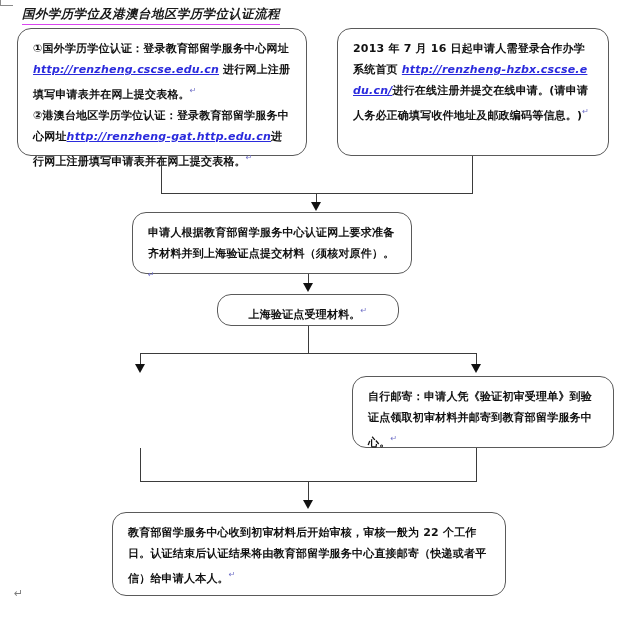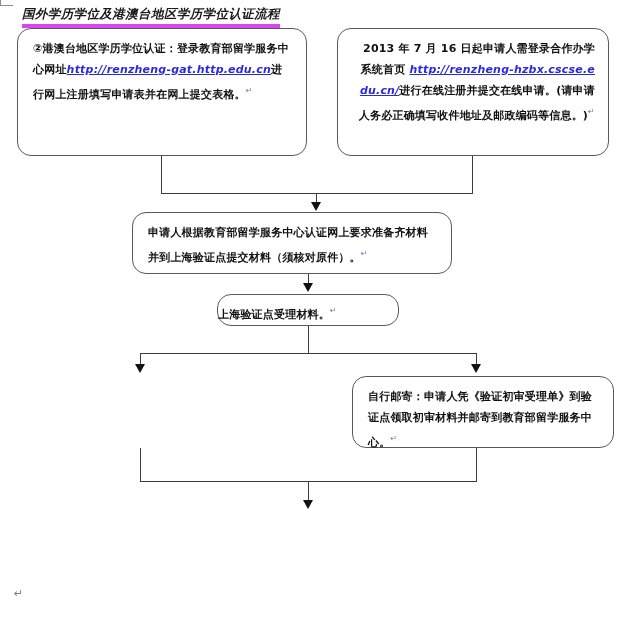--- a/index.html
+++ b/index.html
@@ -45,7 +45,7 @@
     font-size: 12.5px;
     color: #1a1a1a;
     white-space: nowrap;
-    border-bottom: 4px solid #d946ef;
+    border-bottom: 1px solid #d946ef;
     padding-bottom: 1px;
     letter-spacing: 0.4px;
   }

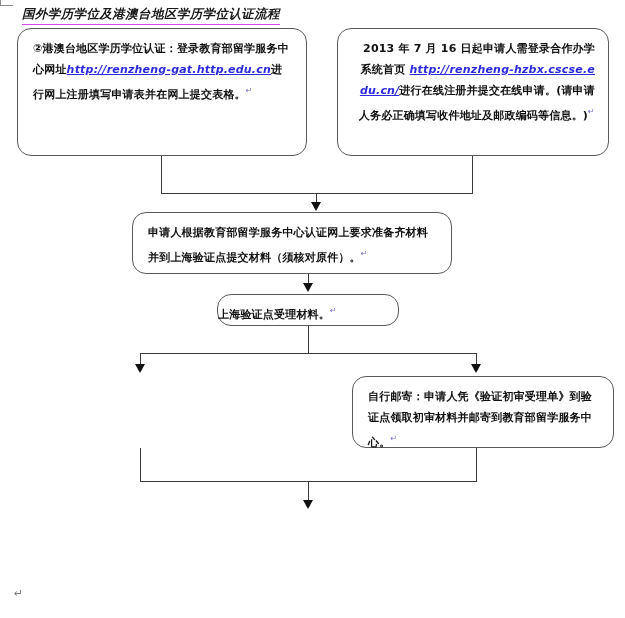--- a/index.html
+++ b/index.html
@@ -133,6 +133,9 @@
 
   <div class="node" id="node-overseas">
     <div>
+      <span>①国外学历学位认证：登录教育部留学服务中心网址 </span><span class="url">http://renzheng.cscse.edu.cn</span><span> 进行网上注册填写申请表并在网上提交表格。</span><span class="eop">↵</span>
+    </div>
+    <div>
       <span>②港澳台地区学历学位认证：登录教育部留学服务中心网址</span><span class="url">http://renzheng-gat.http.edu.cn</span><span>进行网上注册填写申请表并在网上提交表格。</span><span class="eop">↵</span>
     </div>
   </div>

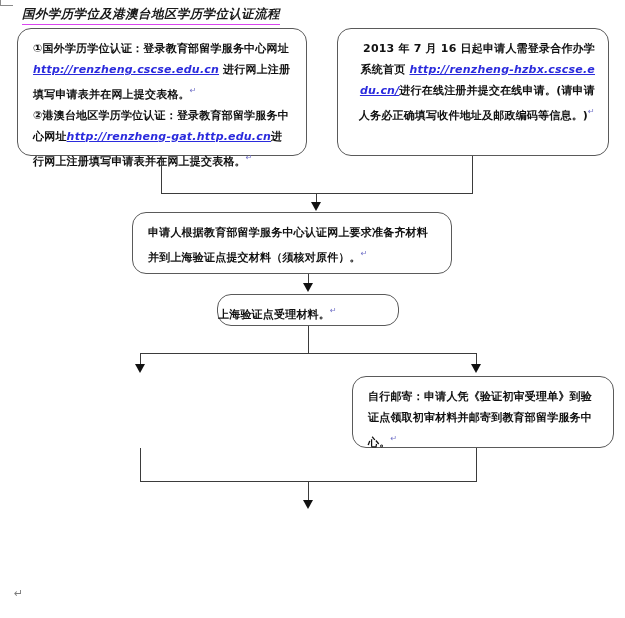--- a/index.html
+++ b/index.html
@@ -95,7 +95,7 @@
 
   
   #node-overseas  { left: 17px;  top: 28px;  width: 290px; height: 128px; }
-  #node-joint     { left: 337px; top: 28px;  width: 272px; height: 128px; text-align: right; }
+  #node-joint     { left: 337px; top: 28px;  width: 272px; height: 128px; }
   #node-prepare   { left: 132px; top: 212px; width: 320px; height: 62px;  }
   #node-accept    { left: 217px; top: 294px; width: 182px; height: 32px;  }
   #node-mail-byss { left: 22px;  top: 376px; width: 273px; height: 72px;  }

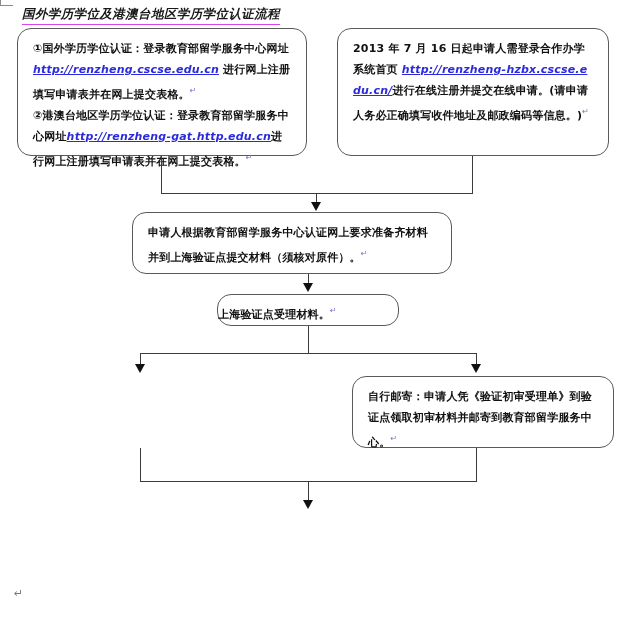--- a/index.html
+++ b/index.html
@@ -96,7 +96,7 @@
   
   #node-overseas  { left: 17px;  top: 28px;  width: 290px; height: 128px; }
   #node-joint     { left: 337px; top: 28px;  width: 272px; height: 128px; }
-  #node-prepare   { left: 132px; top: 212px; width: 320px; height: 62px;  }
+  #node-prepare   { left: 132px; top: 212px; width: 280px; height: 62px;  }
   #node-accept    { left: 217px; top: 294px; width: 182px; height: 32px;  }
   #node-mail-byss { left: 22px;  top: 376px; width: 273px; height: 72px;  }
   #node-mail-self { left: 352px; top: 376px; width: 262px; height: 72px;  }

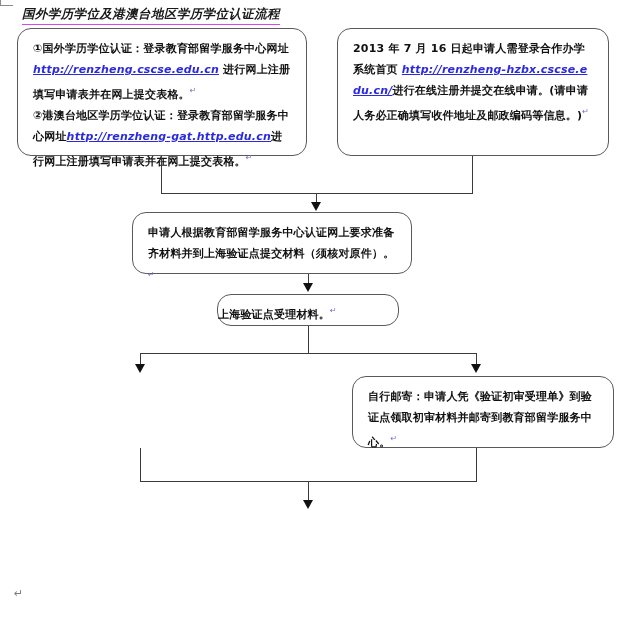--- a/index.html
+++ b/index.html
@@ -75,6 +75,7 @@
     font-weight: bold;
   }
   .node.center-text {
+    text-align: center;
     padding: 0;
     line-height: 31px;
   }

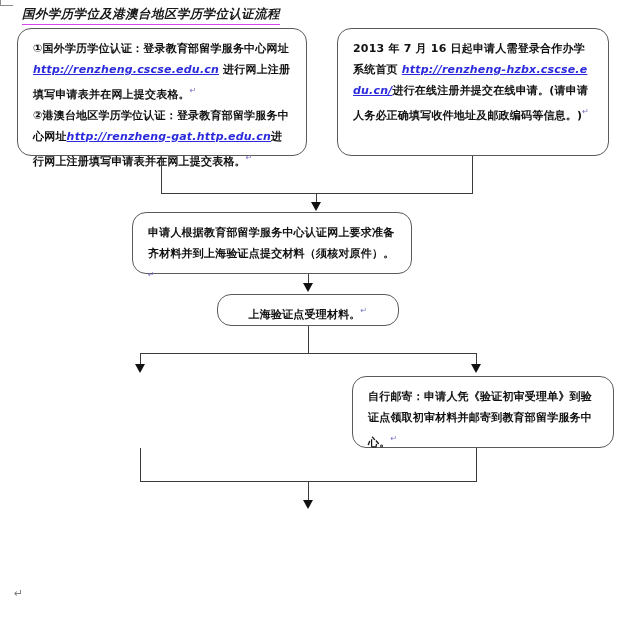--- a/index.html
+++ b/index.html
@@ -180,6 +180,9 @@
   <div class="ln ln-v" style="left:308px; top:481px; height:21px;"></div>
   <div class="arrow-down" style="left:303px; top:500px;"></div>
 
+  <div class="node" id="node-review">
+    <span>教育部留学服务中心收到初审材料后开始审核，审核一般为 22 个工作日。认证结束后认证结果将由教育部留学服务中心直接邮寄（快递或者平信）给申请人本人。</span><span class="eop">↵</span>
+  </div>
 
   <div class="pilcrow">↵</div>
 

